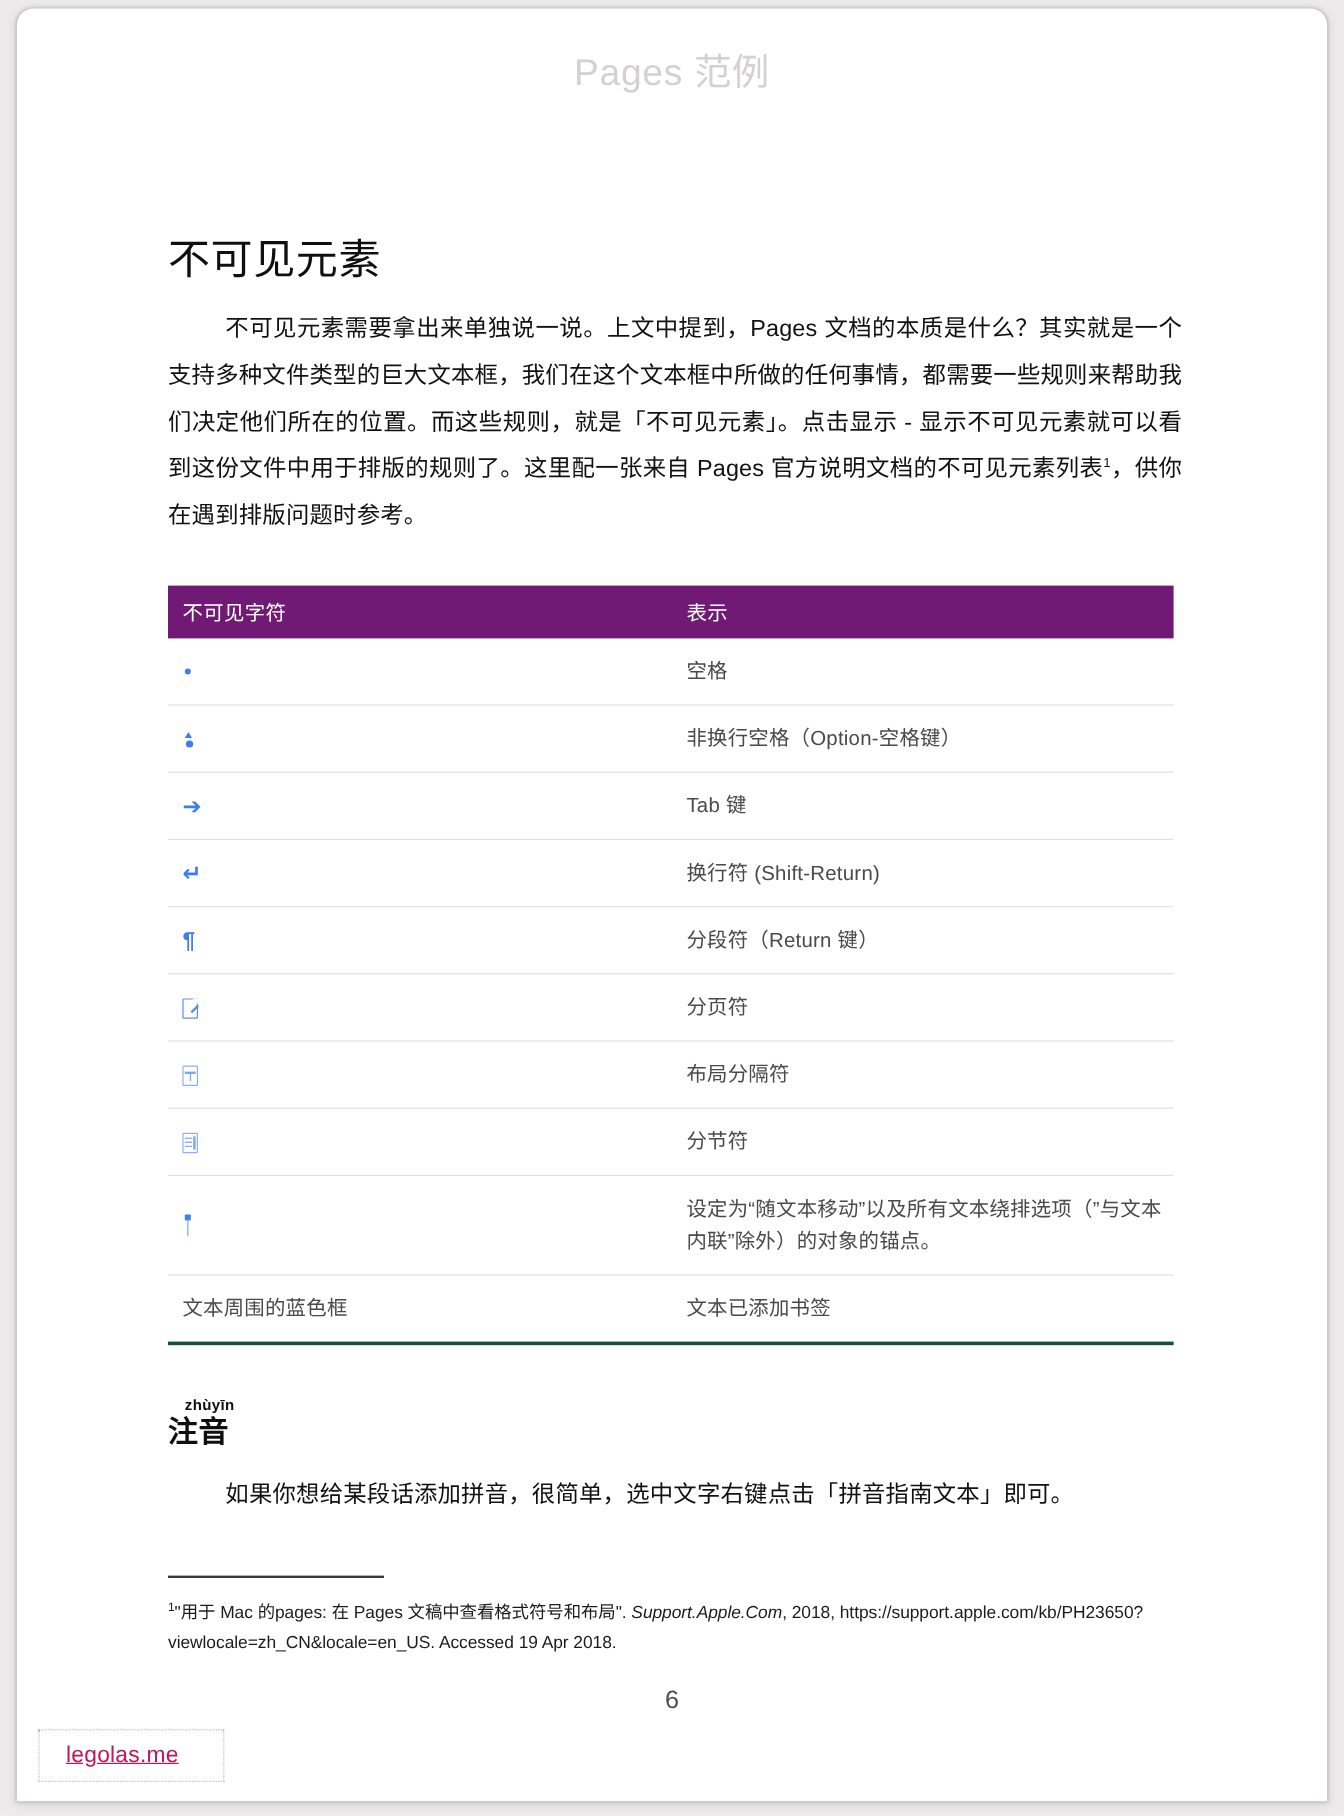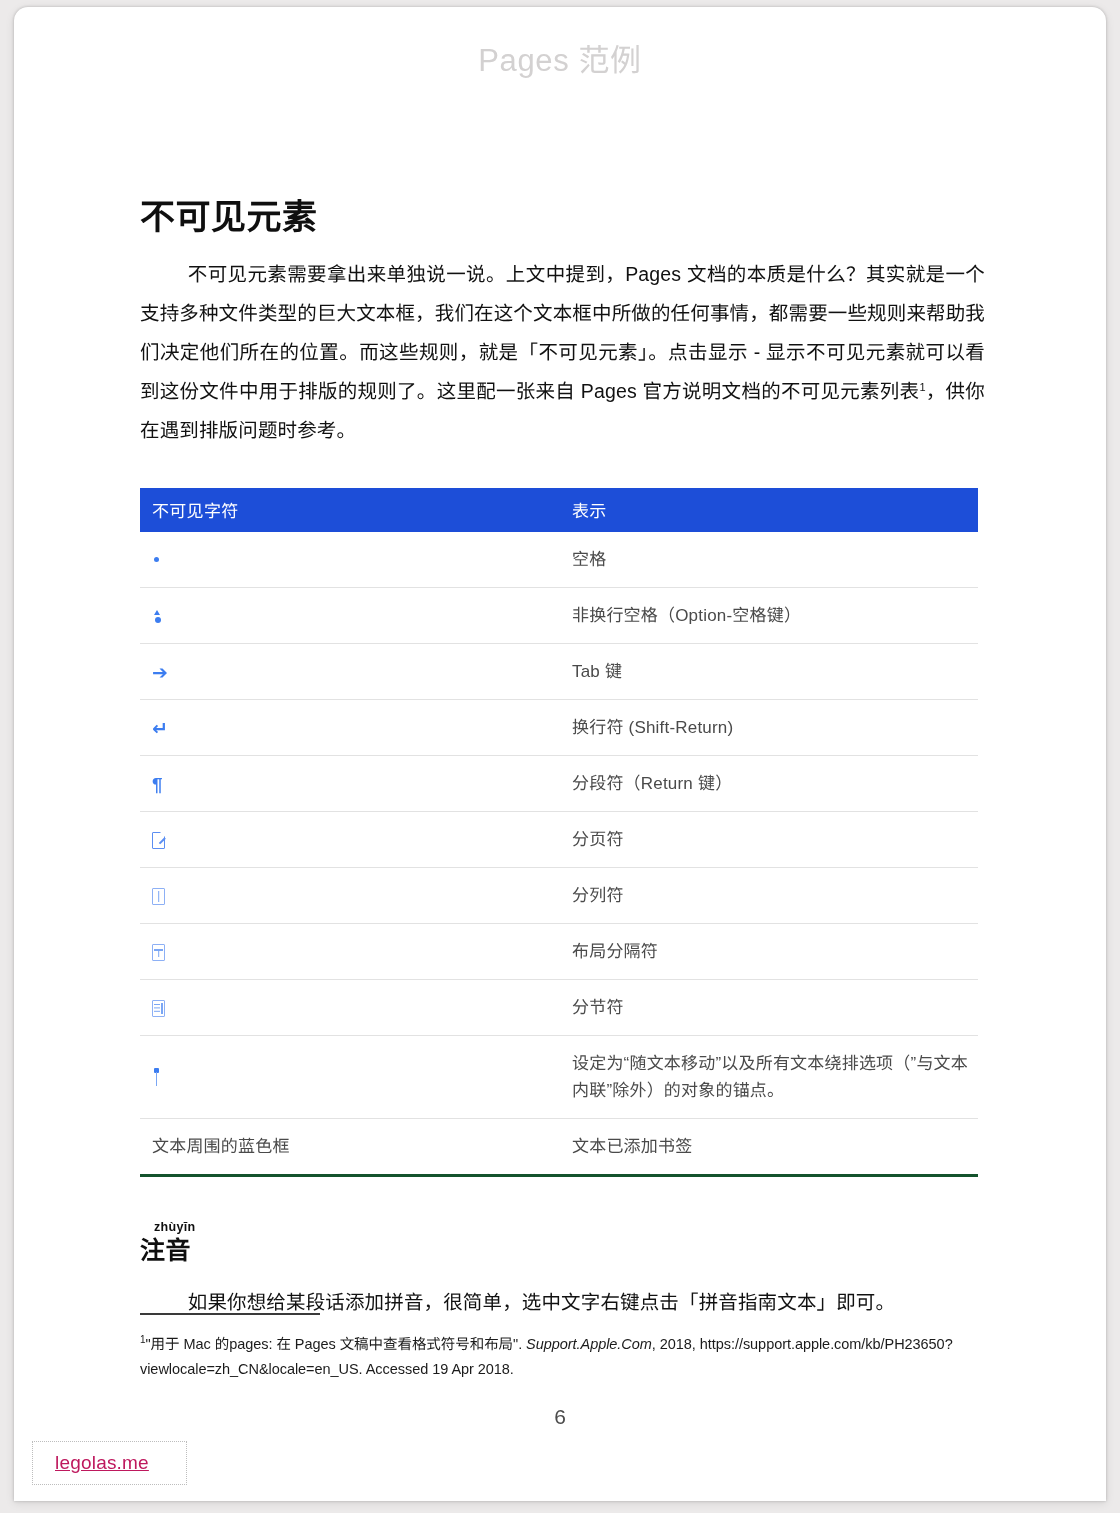--- a/index.html
+++ b/index.html
@@ -58,7 +58,7 @@
     margin: 0;
     font-size: 35px;
     line-height: 1.15;
-    font-weight: 700;
+    font-weight: 400;
     color: #0f0f0f;
     letter-spacing: 0.5px;
   }

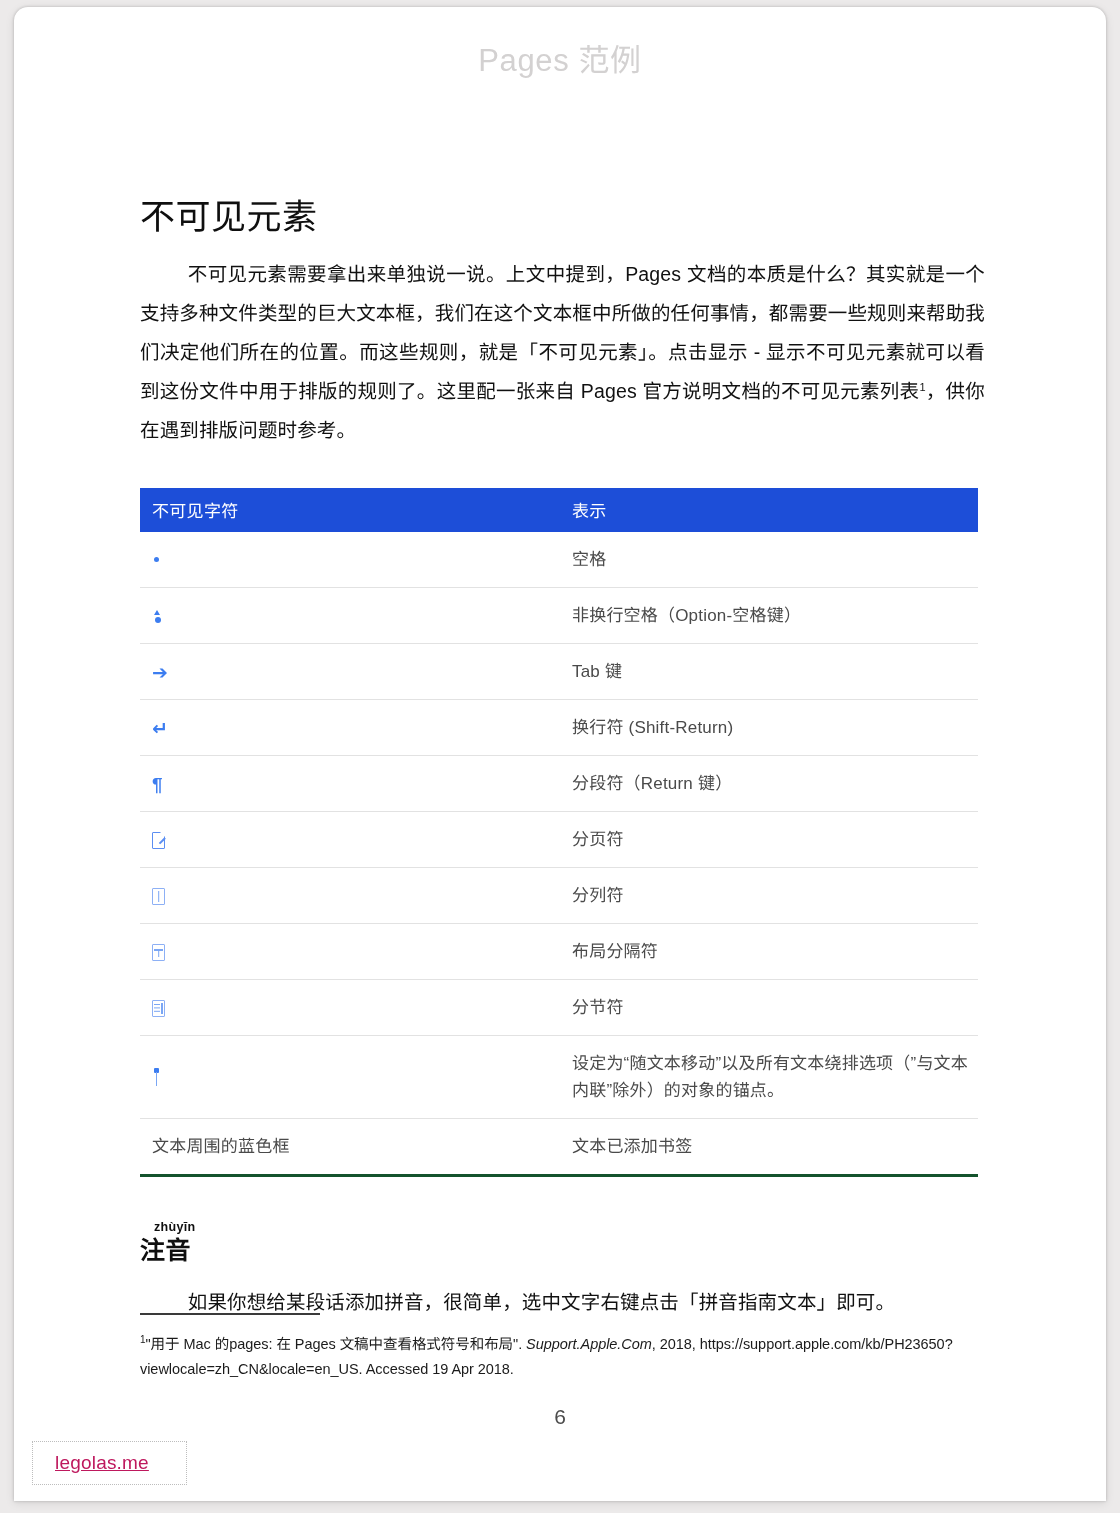--- a/index.html
+++ b/index.html
@@ -87,7 +87,7 @@
   table.inv-table col.c-desc { width: 418px; }
 
   table.inv-table thead th {
-    background: #1d4ed8;
+    background: #701a75;
     color: #ffffff;
     font-size: 17px;
     font-weight: 400;

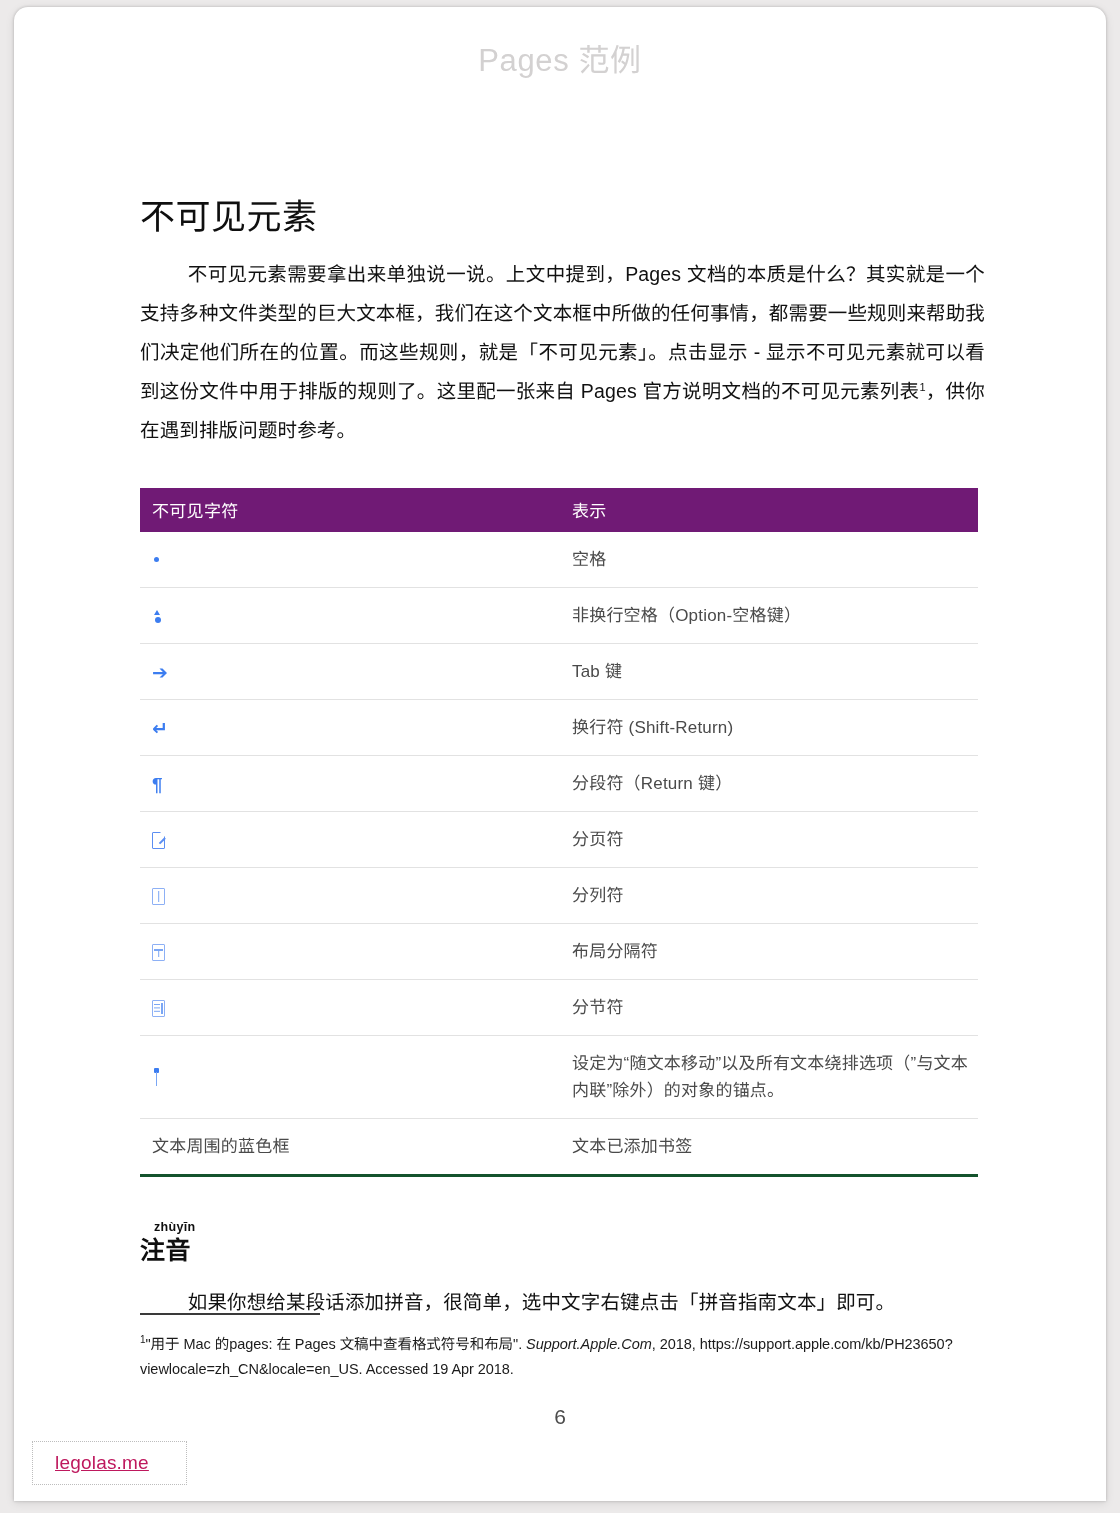--- a/index.html
+++ b/index.html
@@ -323,10 +323,6 @@
               <td>分页符</td>
             </tr>
             <tr>
-              <td class="sym-cell"><span class="gly gly-box gly-col"></span></td>
-              <td>分列符</td>
-            </tr>
-            <tr>
               <td class="sym-cell"><span class="gly gly-box gly-layout"></span></td>
               <td>布局分隔符</td>
             </tr>

